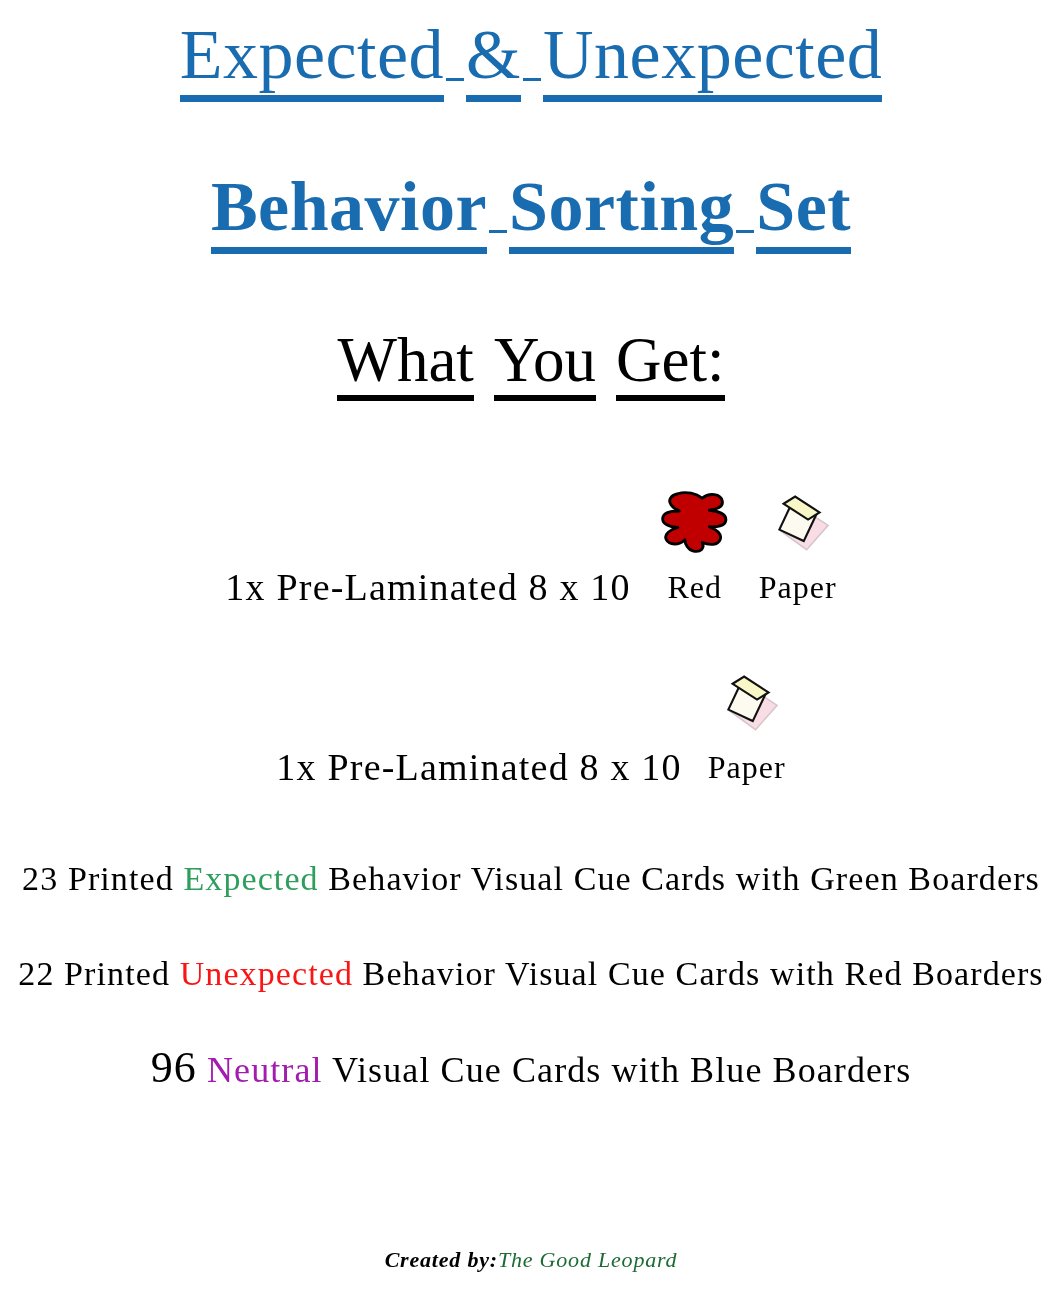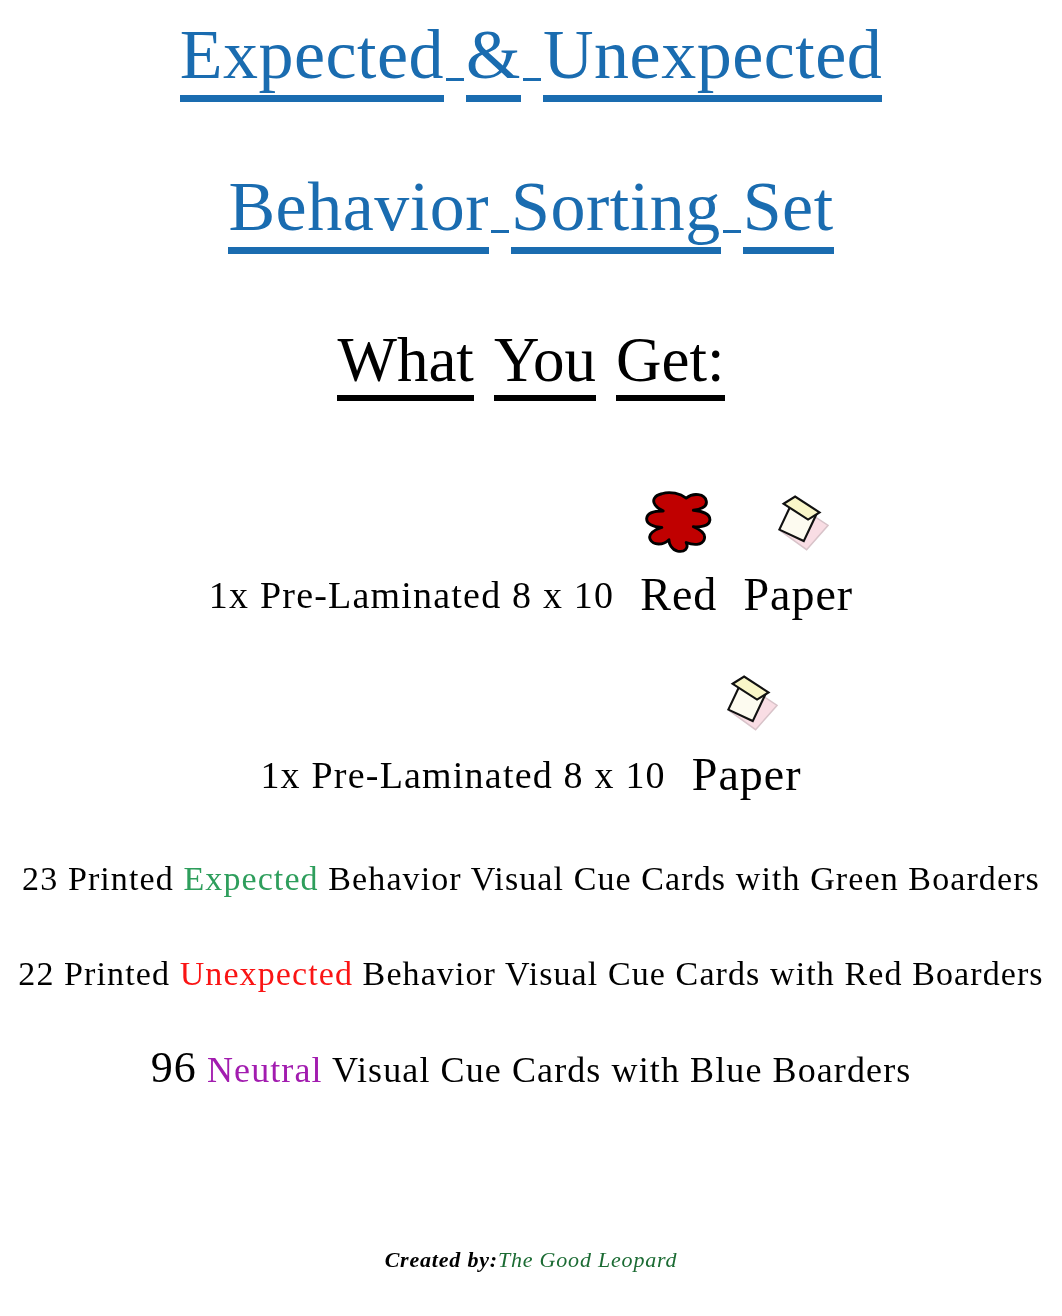--- a/index.html
+++ b/index.html
@@ -35,7 +35,7 @@
     white-space: nowrap;
   }
   #title-line-1 { top: 16px; font-size: 70px; line-height: 78px; }
-  #title-line-2 { top: 168px; font-size: 70px; line-height: 78px; }
+  #title-line-2 { top: 168px; font-size: 70px; line-height: 78px; font-weight: bold; }
 
   
   .uw {

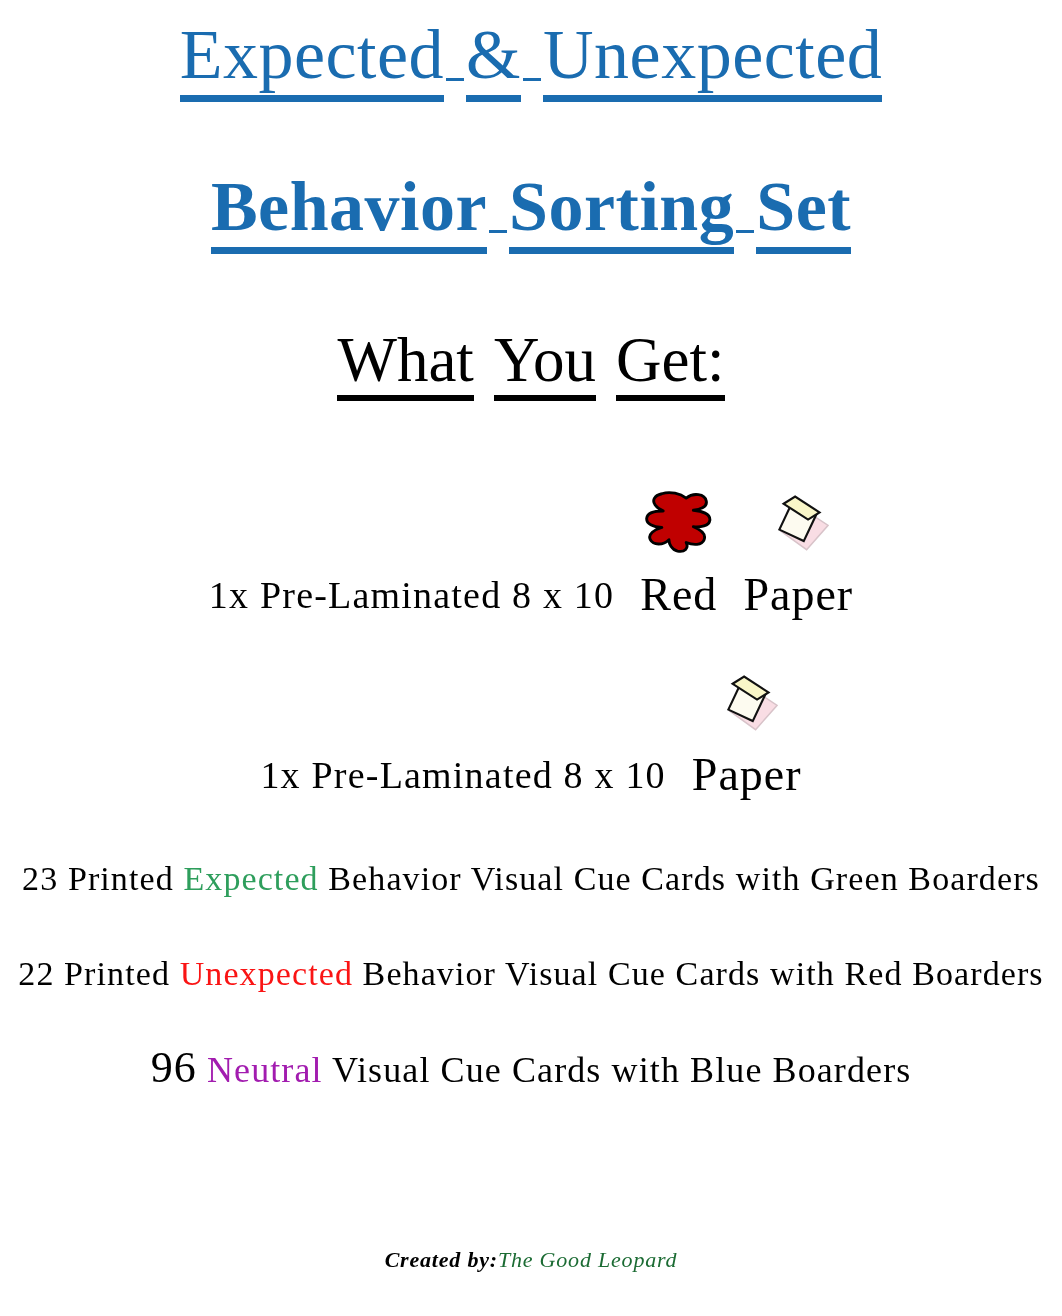--- a/index.html
+++ b/index.html
@@ -111,10 +111,10 @@
     margin-left: 26px;
   }
   .supply-item .item-label {
-    font-size: 46px;
+    font-size: 32px;
     line-height: 42px;
     letter-spacing: 1px;
-    margin-top: 20px;
+    margin-top: 12px;
     padding-bottom: 2px;
   }
 

